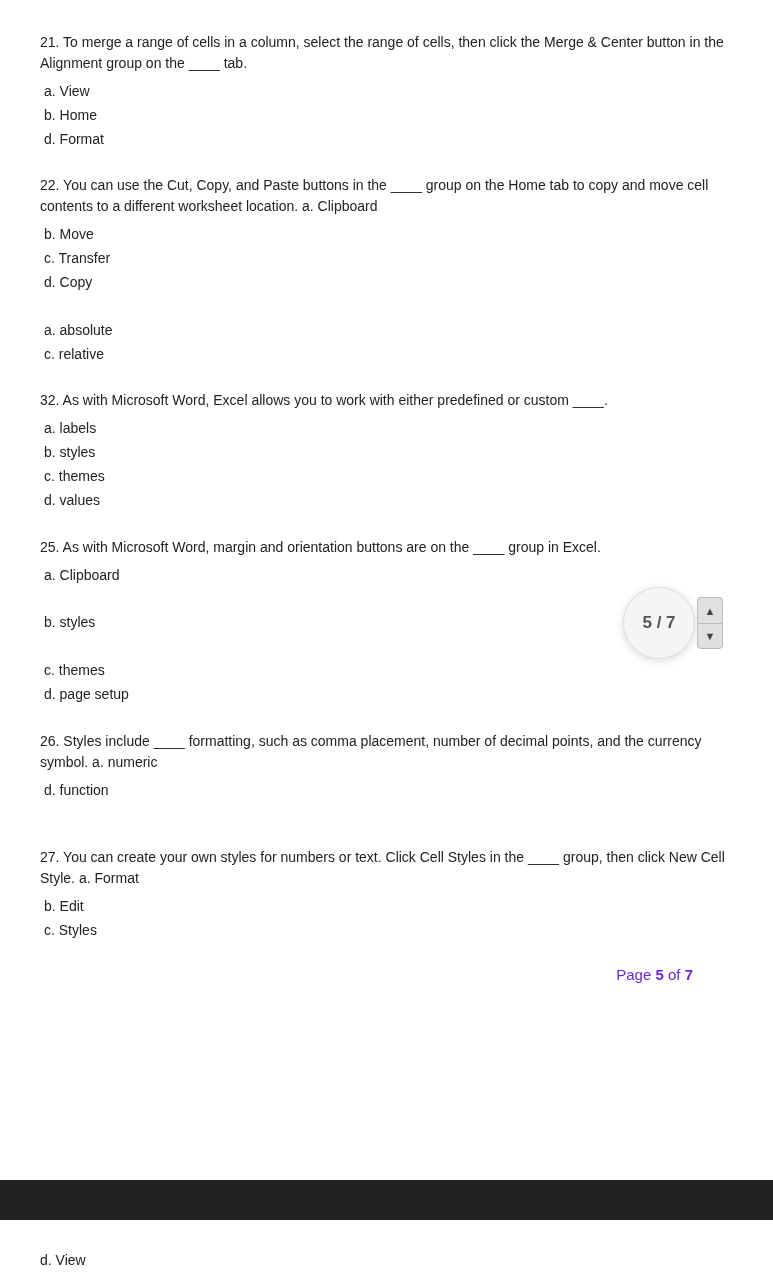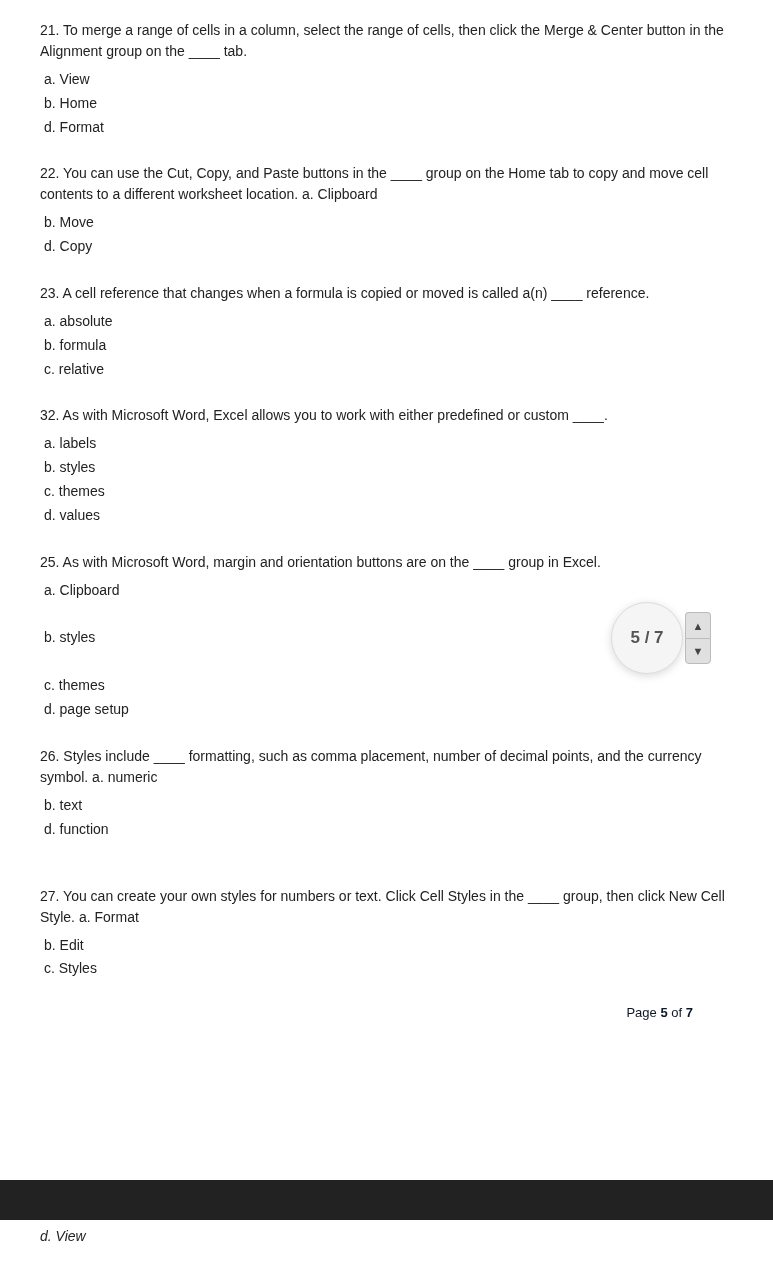--- a/index.html
+++ b/index.html
@@ -17,7 +17,7 @@
       position: relative;
     }
     .page-content {
-      padding: 20px 40px 20px 40px;
+      padding: 32px 40px 20px 40px;
     }
     .question-block {
       margin-bottom: 24px;

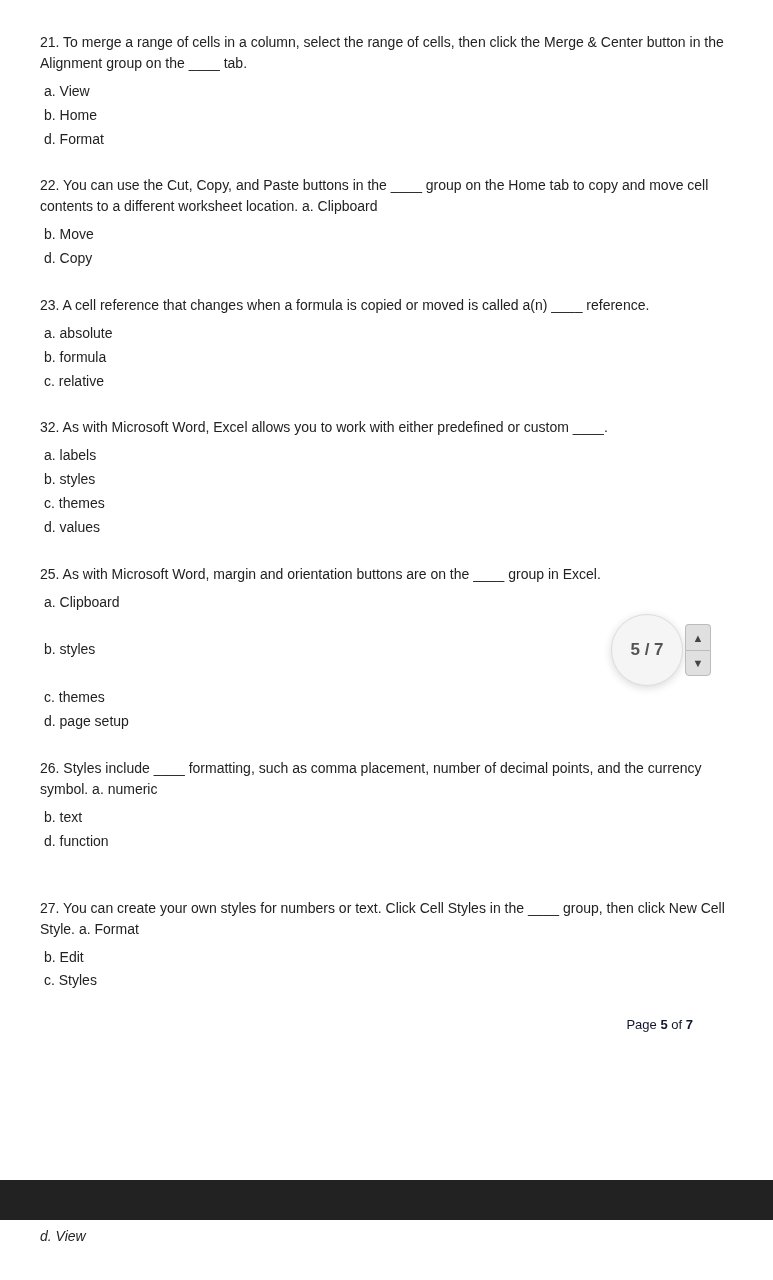--- a/index.html
+++ b/index.html
@@ -122,6 +122,10 @@
       <span>Move</span>
     </div>
     <div class="answer-option">
+      <span>c.</span>
+      <span>Transfer</span>
+    </div>
+    <div class="answer-option">
       <span>d.</span>
       <span>Copy</span>
     </div>

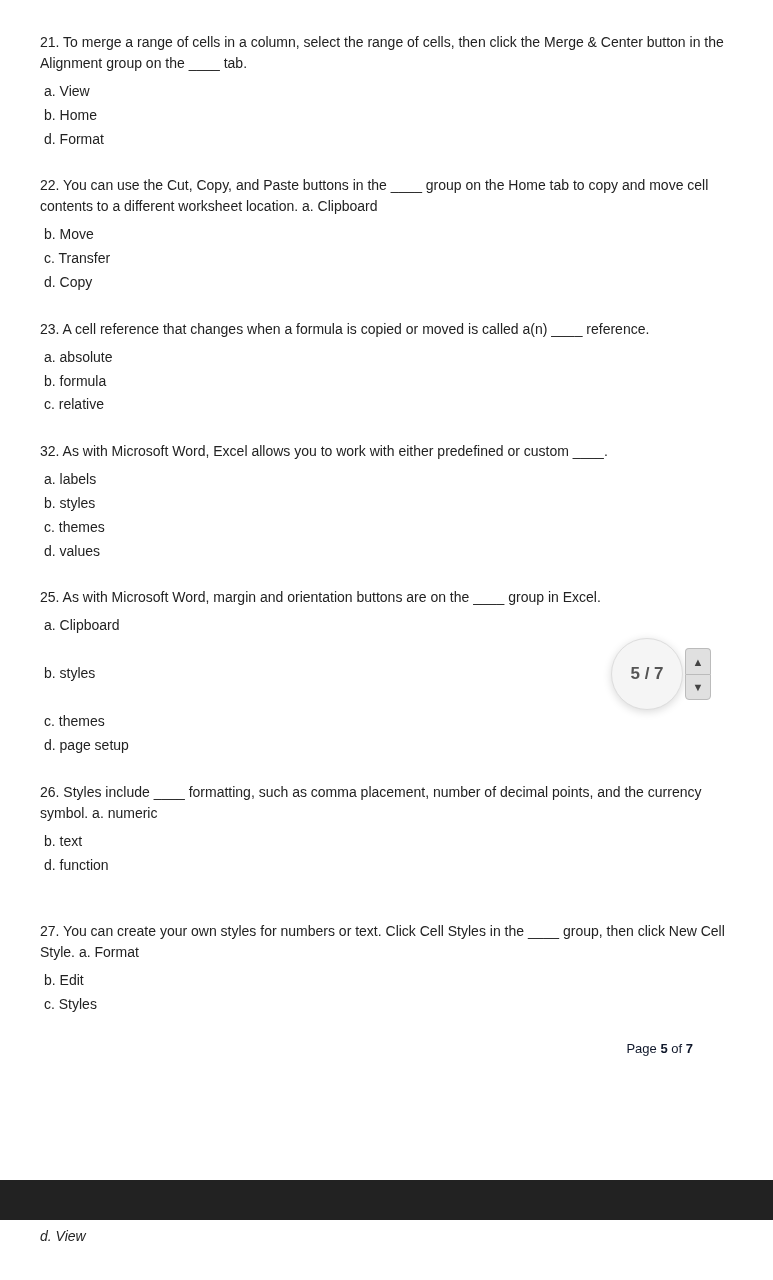--- a/index.html
+++ b/index.html
@@ -132,10 +132,6 @@
   </div>
 
   <div class="question-block">
-    <div class="question-text">
-      <span>23.</span>
-      <span>A cell reference that changes when a formula is copied or moved is called a(n) ____ reference.</span>
-    </div>
     <div class="answer-option">
       <span>a.</span>
       <span>absolute</span>

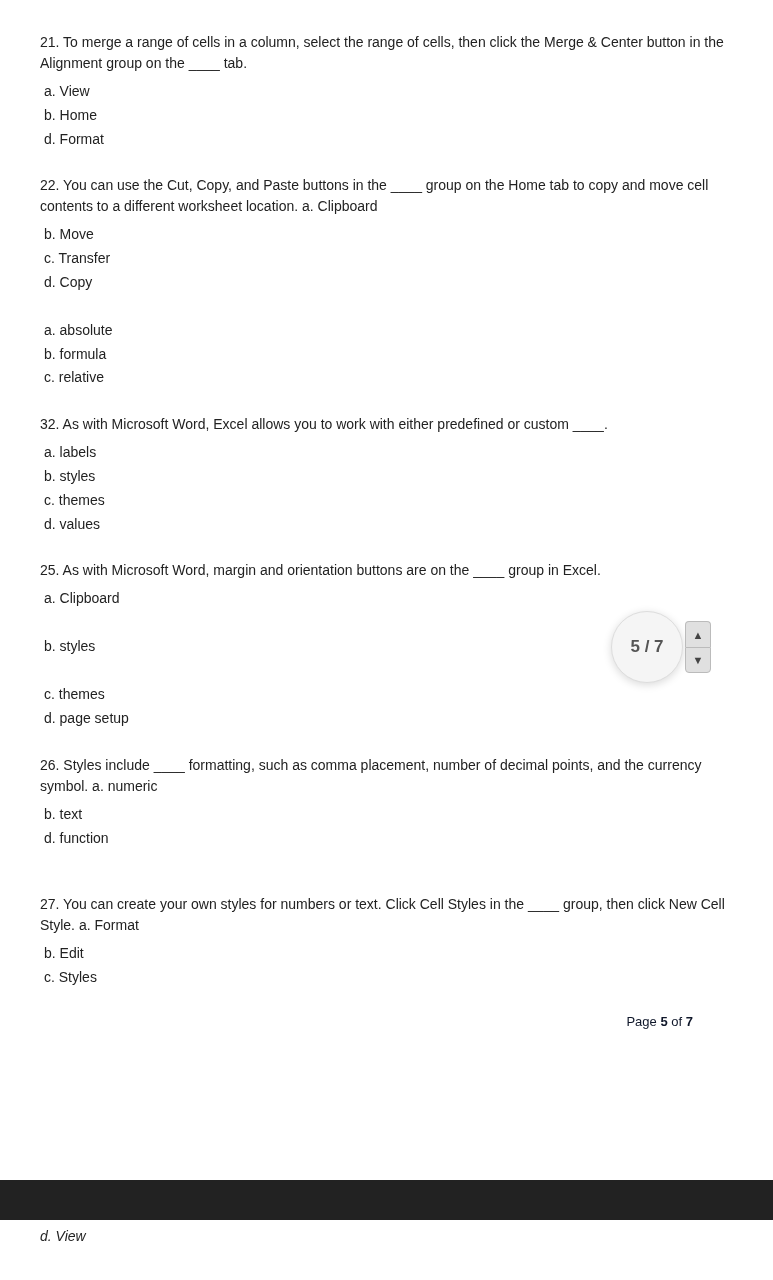--- a/index.html
+++ b/index.html
@@ -137,10 +137,6 @@
       <span>absolute</span>
     </div>
     <div class="answer-option">
-      <span>b.</span>
-      <span>formula</span>
-    </div>
-    <div class="answer-option">
       <span>c.</span>
       <span>relative</span>
     </div>

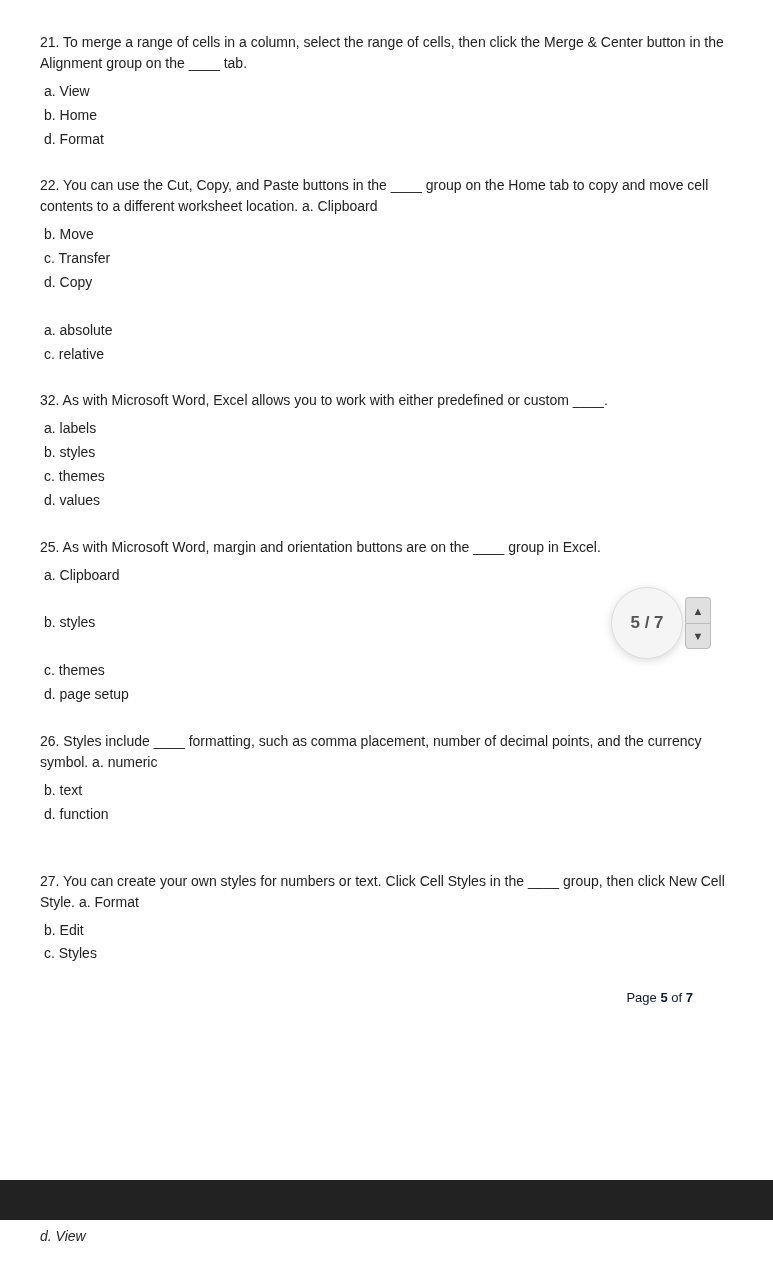--- a/index.html
+++ b/index.html
@@ -182,7 +182,7 @@
         </div>
       </div>
 
-      <div style="display:flex; align-items:center; margin-right: 22px;">
+      <div style="display:flex; align-items:center; margin-right: 10px;">
         <div class="circle-badge">
           <span>5 / 7</span>
         </div>

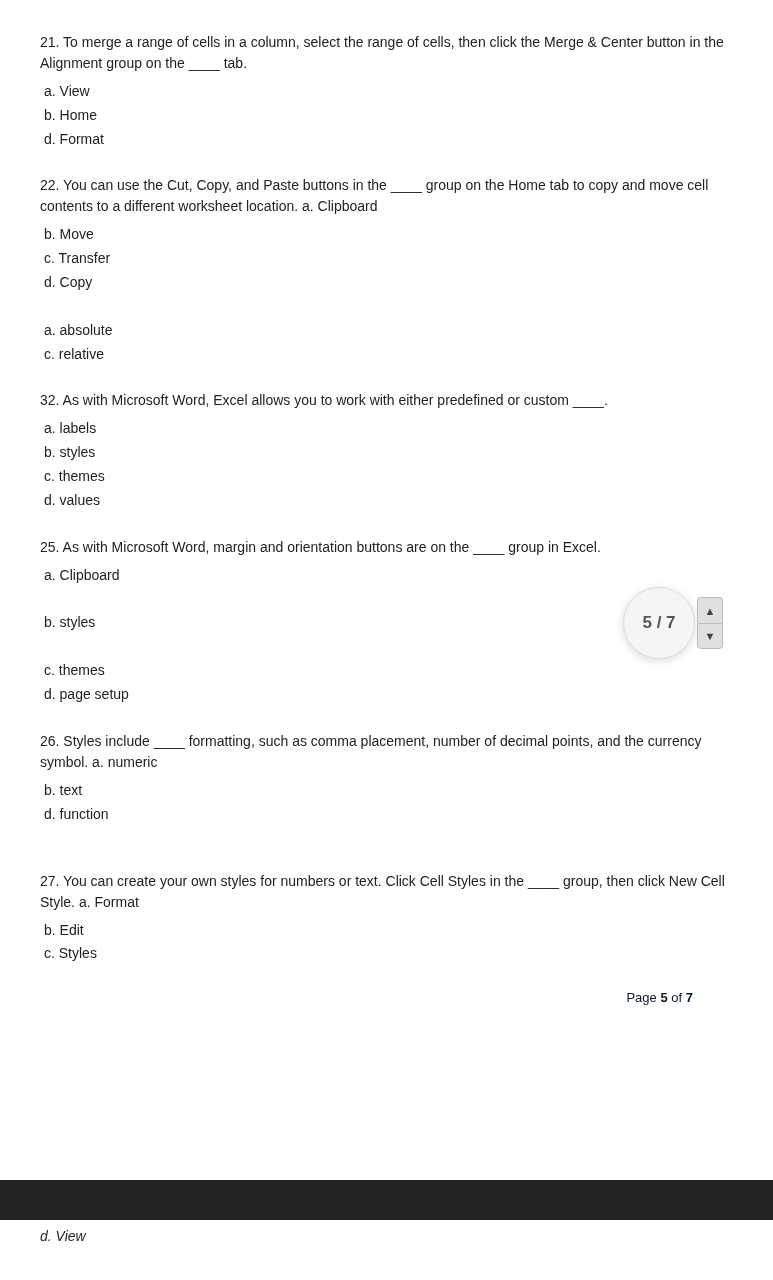--- a/index.html
+++ b/index.html
@@ -212,10 +212,6 @@
       <span>Styles include ____ formatting, such as comma placement, number of decimal points, and the currency symbol. a. numeric</span>
     </div>
     <div class="answer-option">
-      <span>b.</span>
-      <span>text</span>
-    </div>
-    <div class="answer-option">
       <span>d.</span>
       <span>function</span>
     </div>

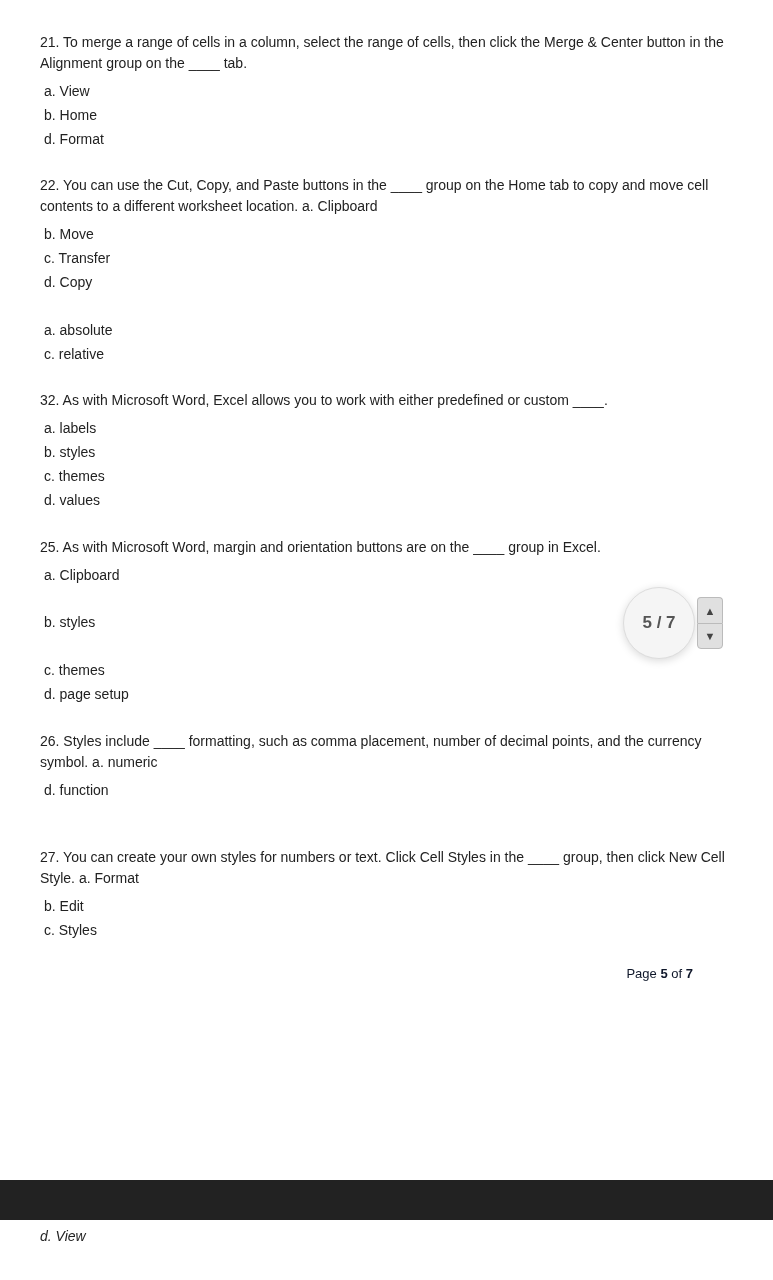--- a/index.html
+++ b/index.html
@@ -72,8 +72,8 @@
       text-align: right;
       padding-right: 40px;
       padding-bottom: 10px;
-      font-size: 13px;
-      color: #0f172a;
+      font-size: 15px;
+      color: #6d28d9;
     }
     .footer-bar {
       background: #222;

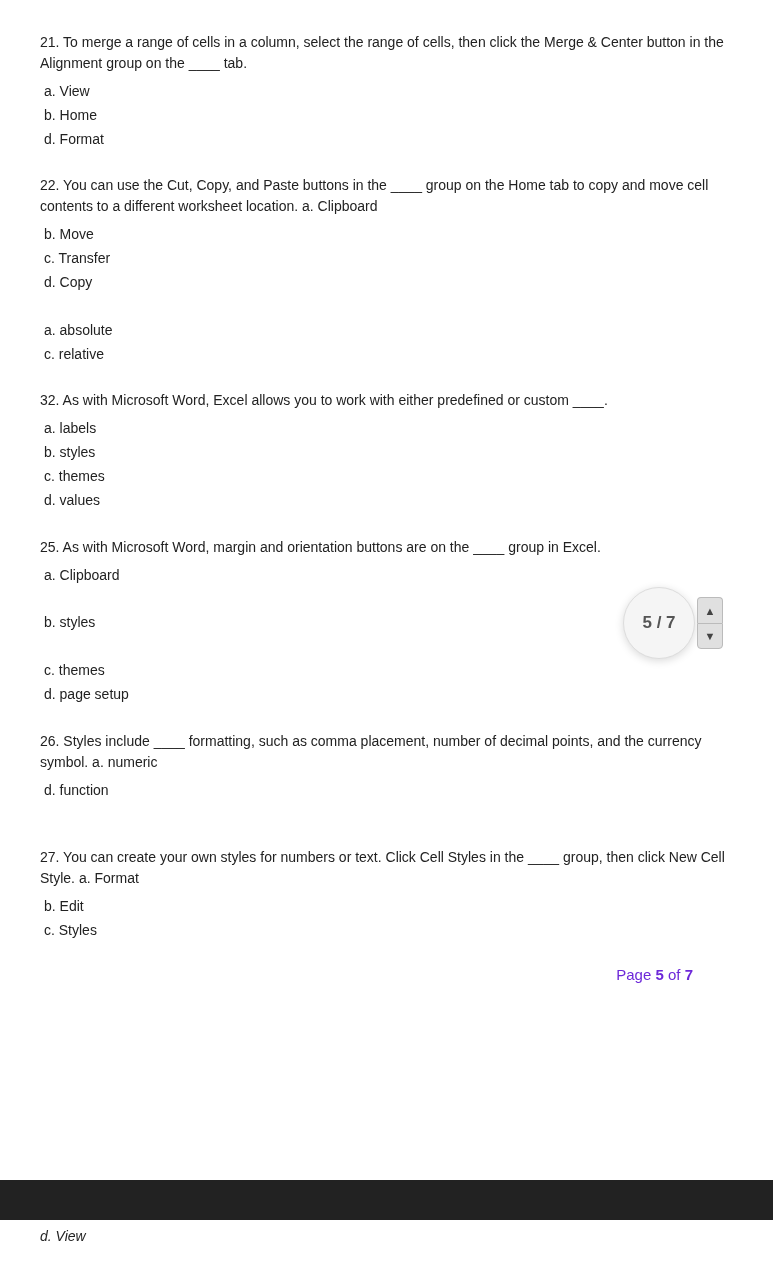--- a/index.html
+++ b/index.html
@@ -247,7 +247,7 @@
 
 <div class="footer-bar"></div>
 
-<div class="bottom-answer" style="position:absolute; bottom: 26px; left: 0; font-style: italic;">
+<div class="bottom-answer" style="position:absolute; bottom: 2px; left: 0;">
   <span>d.</span>
   <span>View</span>
 </div>

